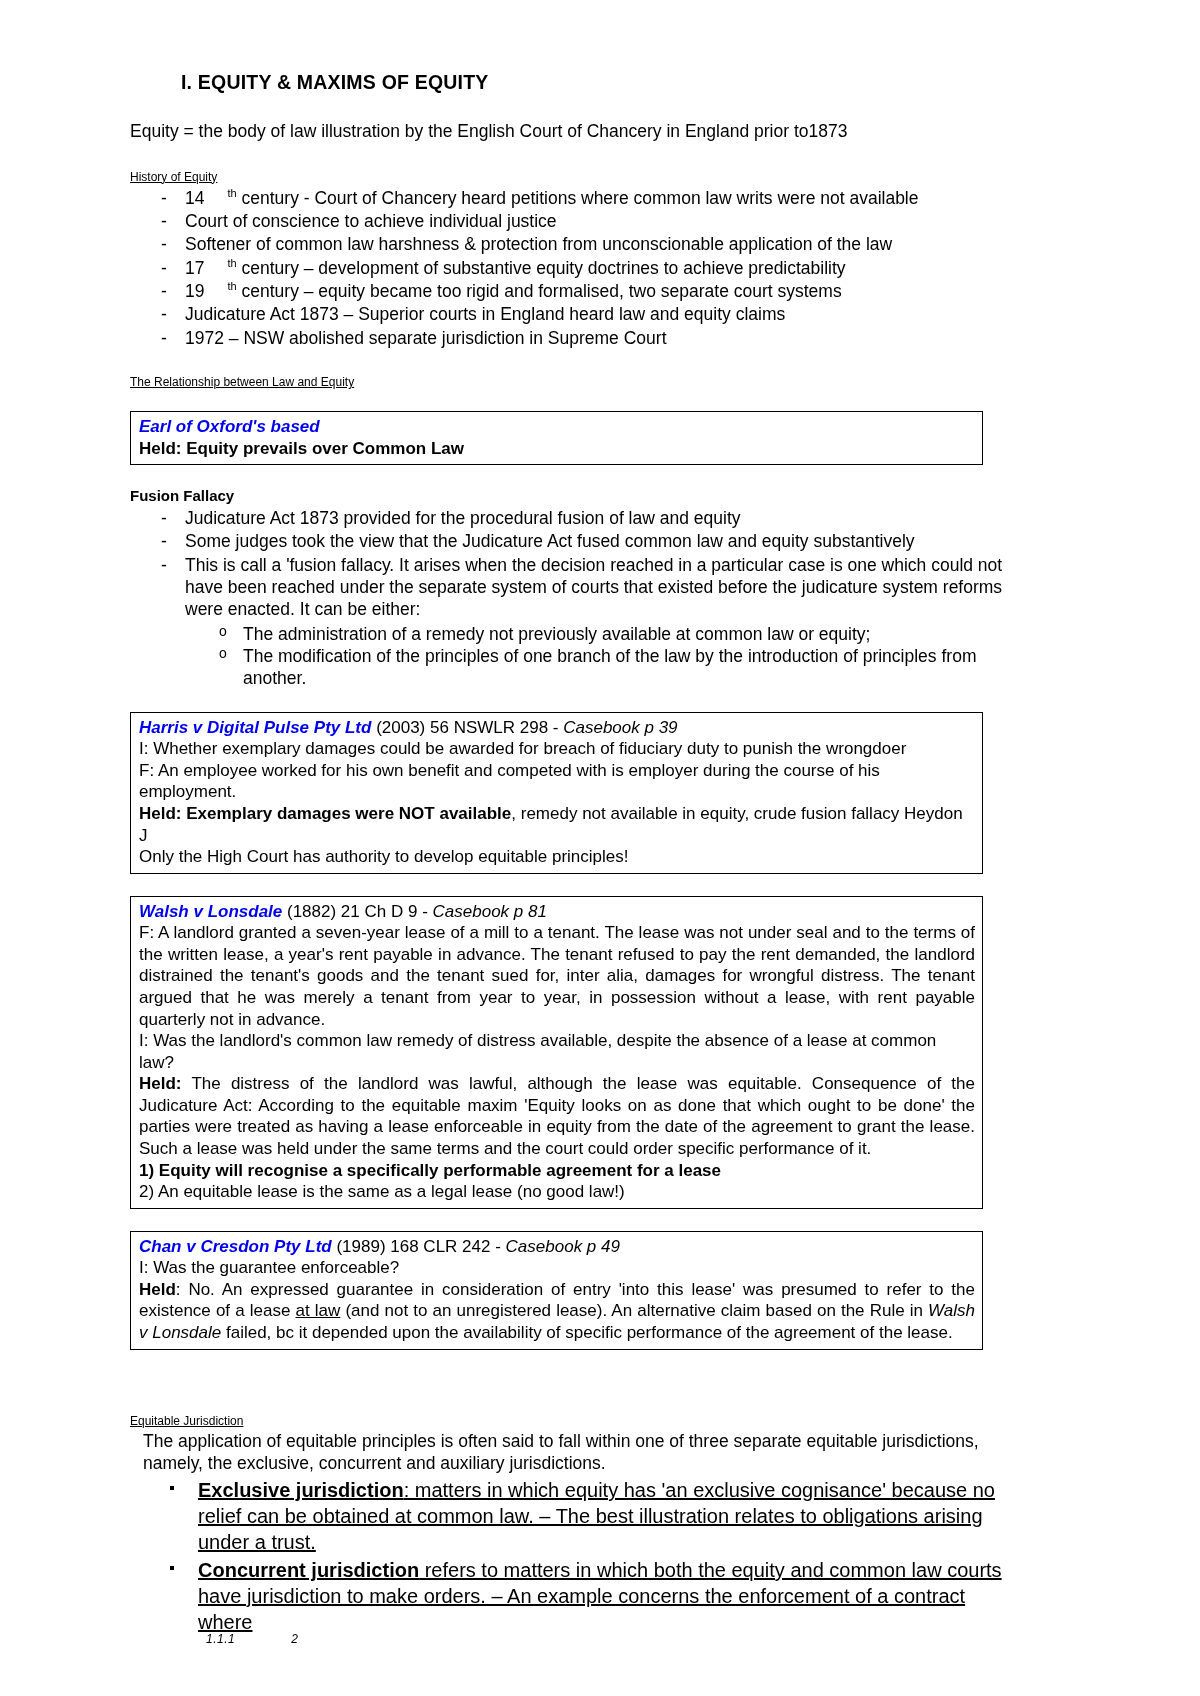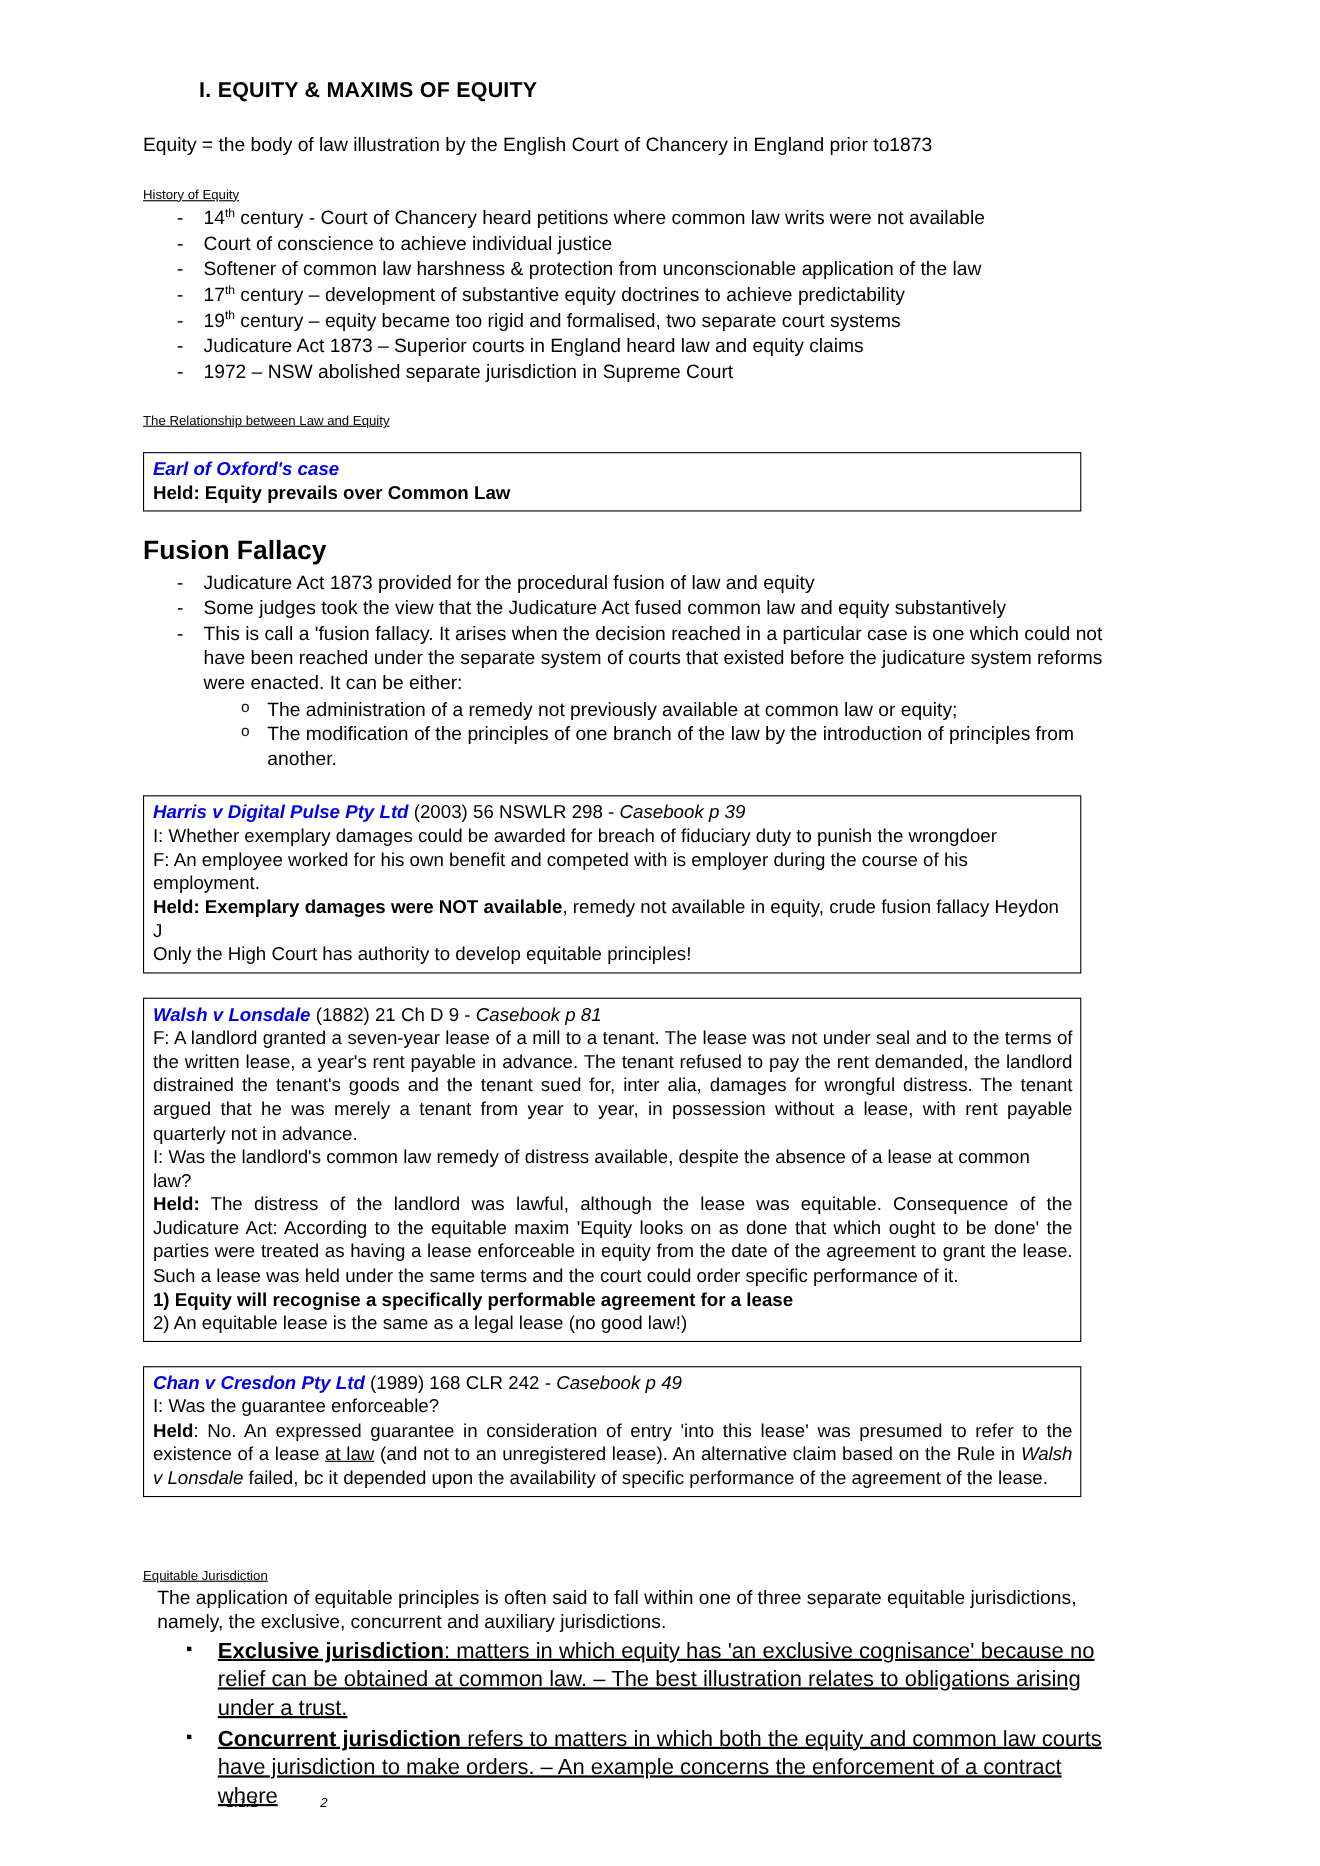--- a/index.html
+++ b/index.html
@@ -73,6 +73,7 @@
     font-size: 11px;
     vertical-align: super;
     line-height: 0;
+    margin-left: 23px;
   }
 
   .bold-head {

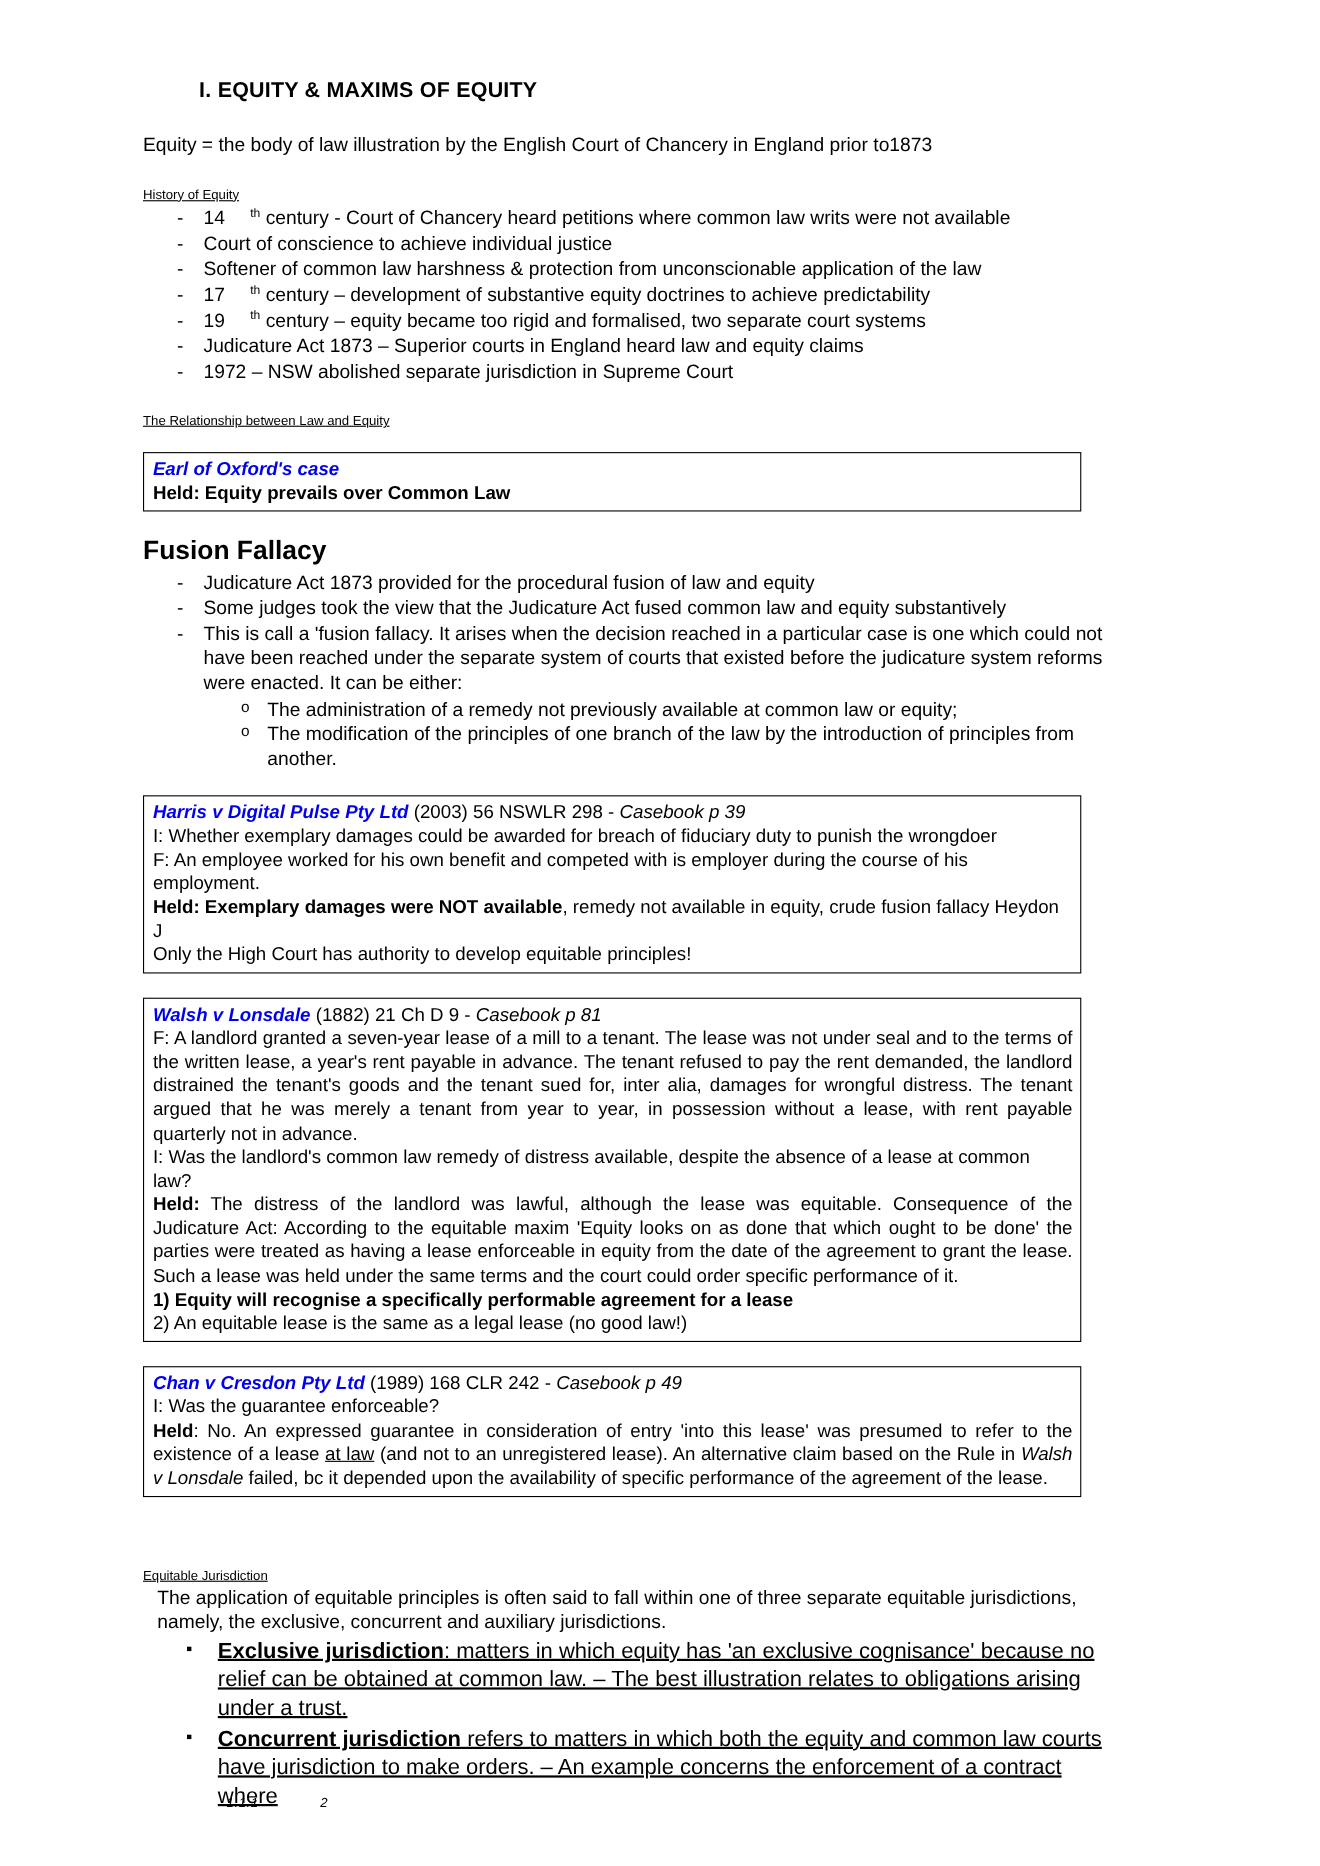--- a/index.html
+++ b/index.html
@@ -189,7 +189,7 @@
     <div class="section-head" style="margin-top:26px;">The Relationship between Law and Equity</div>
 
     <div class="casebox">
-      <div class="line"><span class="case-name">Earl of Oxford's case</span></div>
+      <div class="line"><span class="case-name">Earl of Oxford's based</span></div>
       <div class="line"><b>Held:</b><b> Equity prevails over Common Law</b></div>
     </div>
 

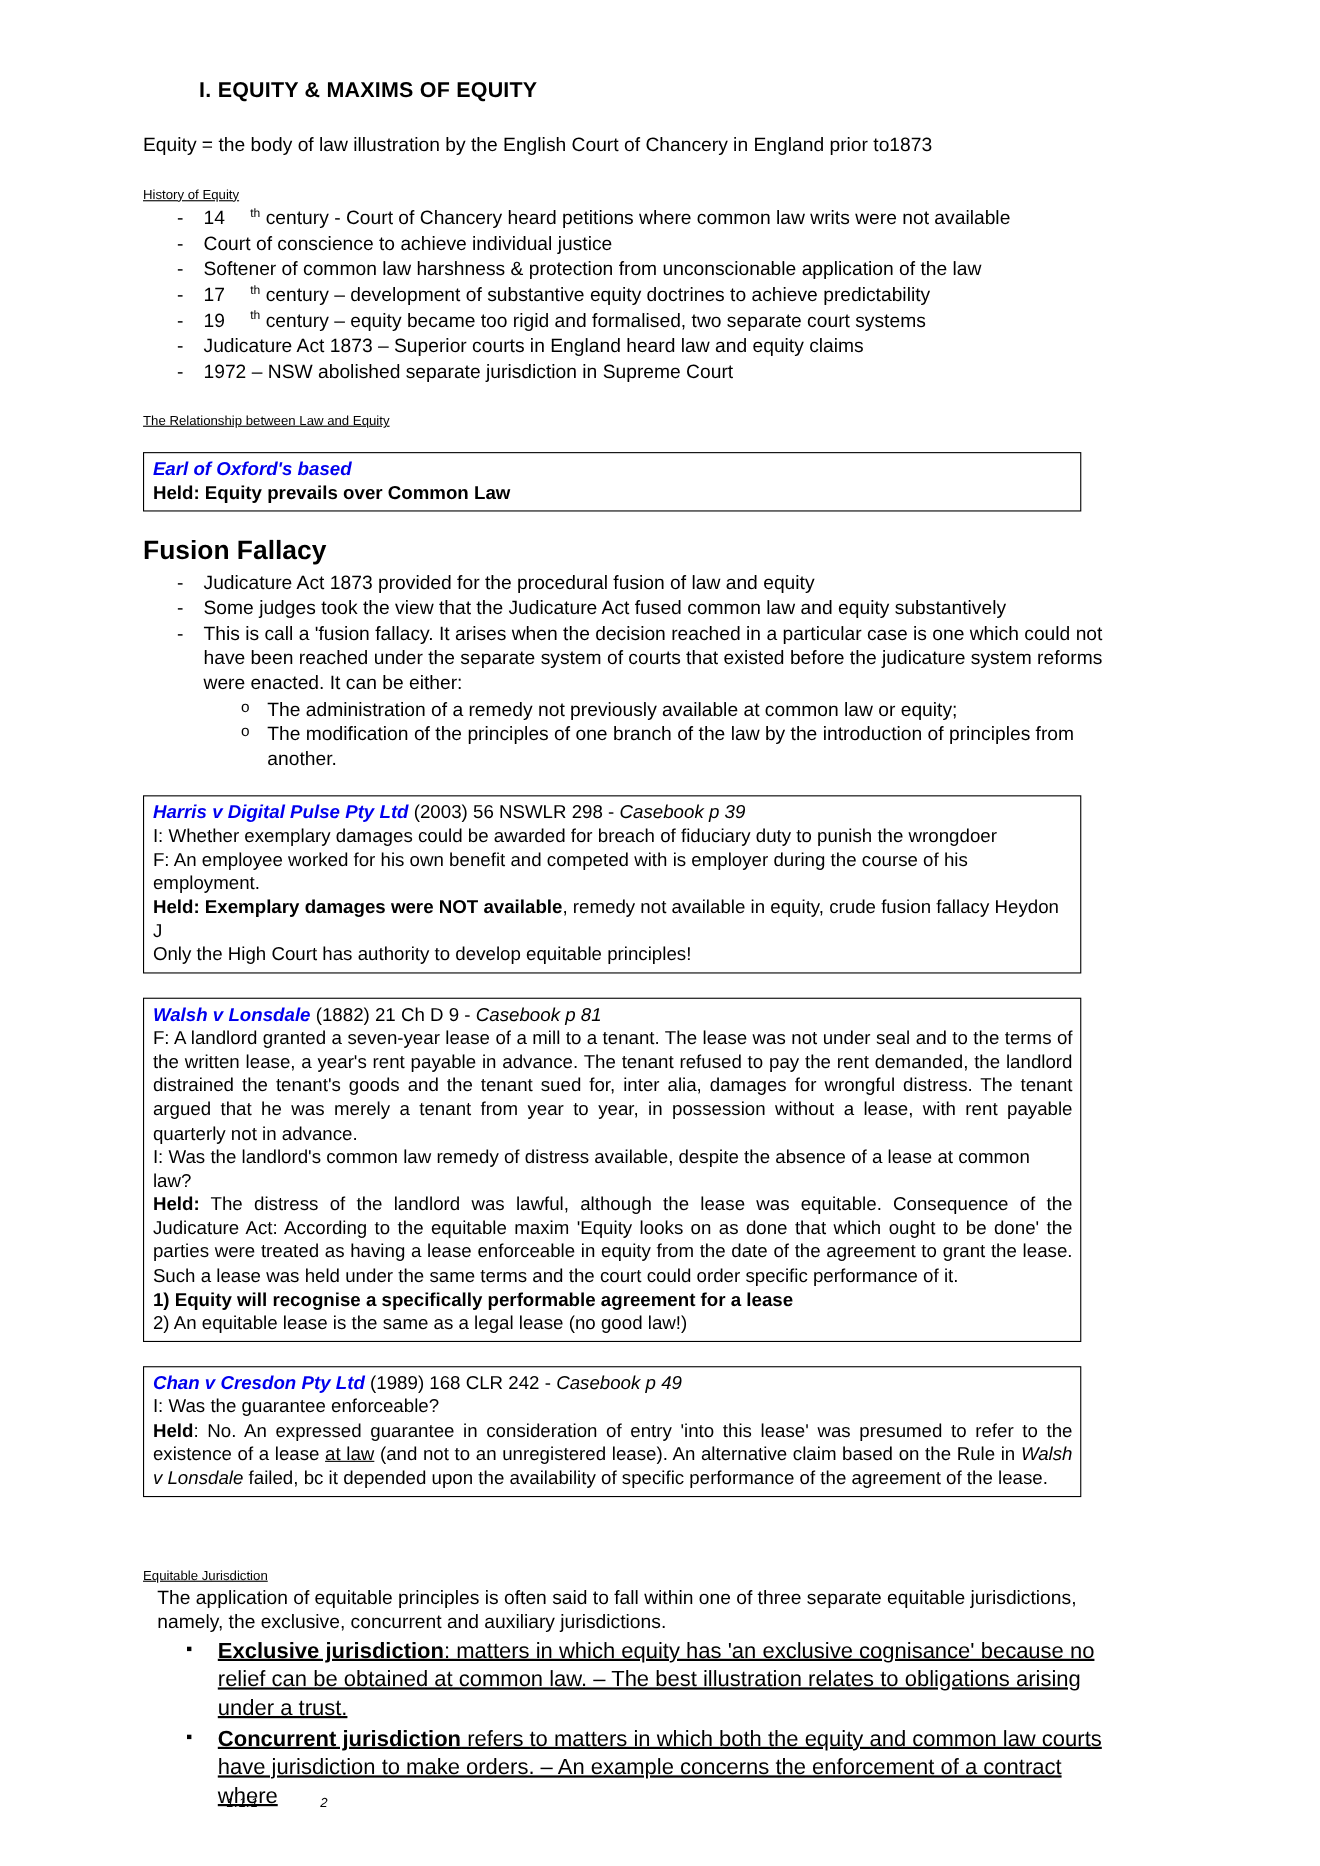--- a/index.html
+++ b/index.html
@@ -77,7 +77,7 @@
   }
 
   .bold-head {
-    font-size: 24px;
+    font-size: 15px;
     font-weight: bold;
     margin: 22px 0 0 17px;
   }

